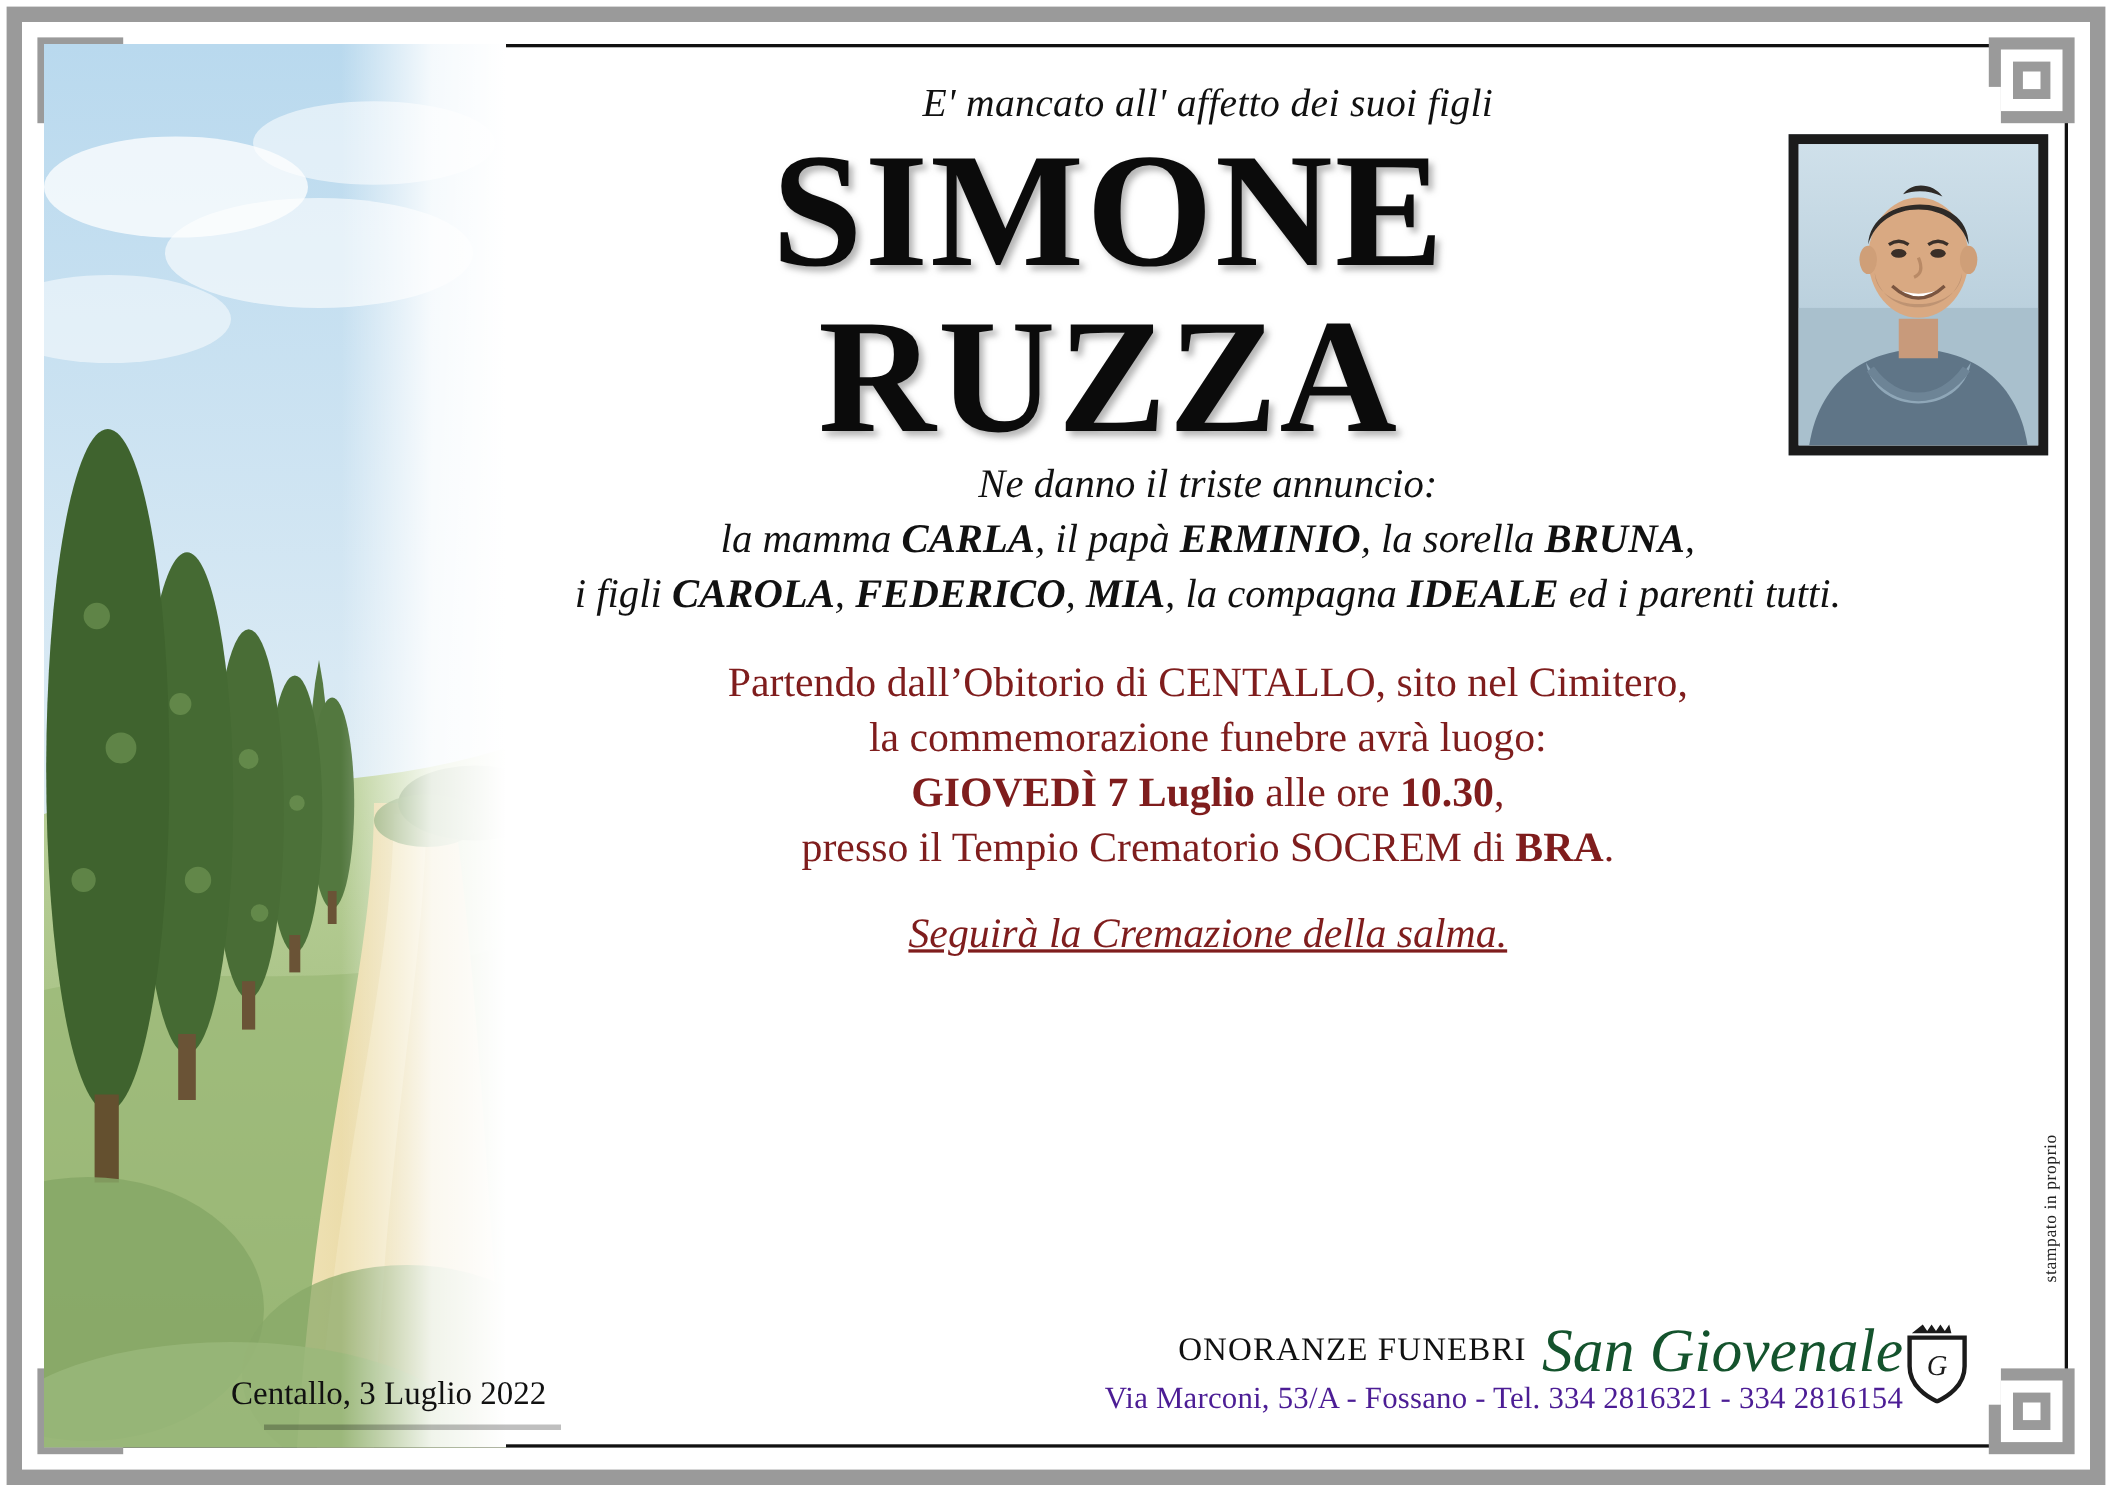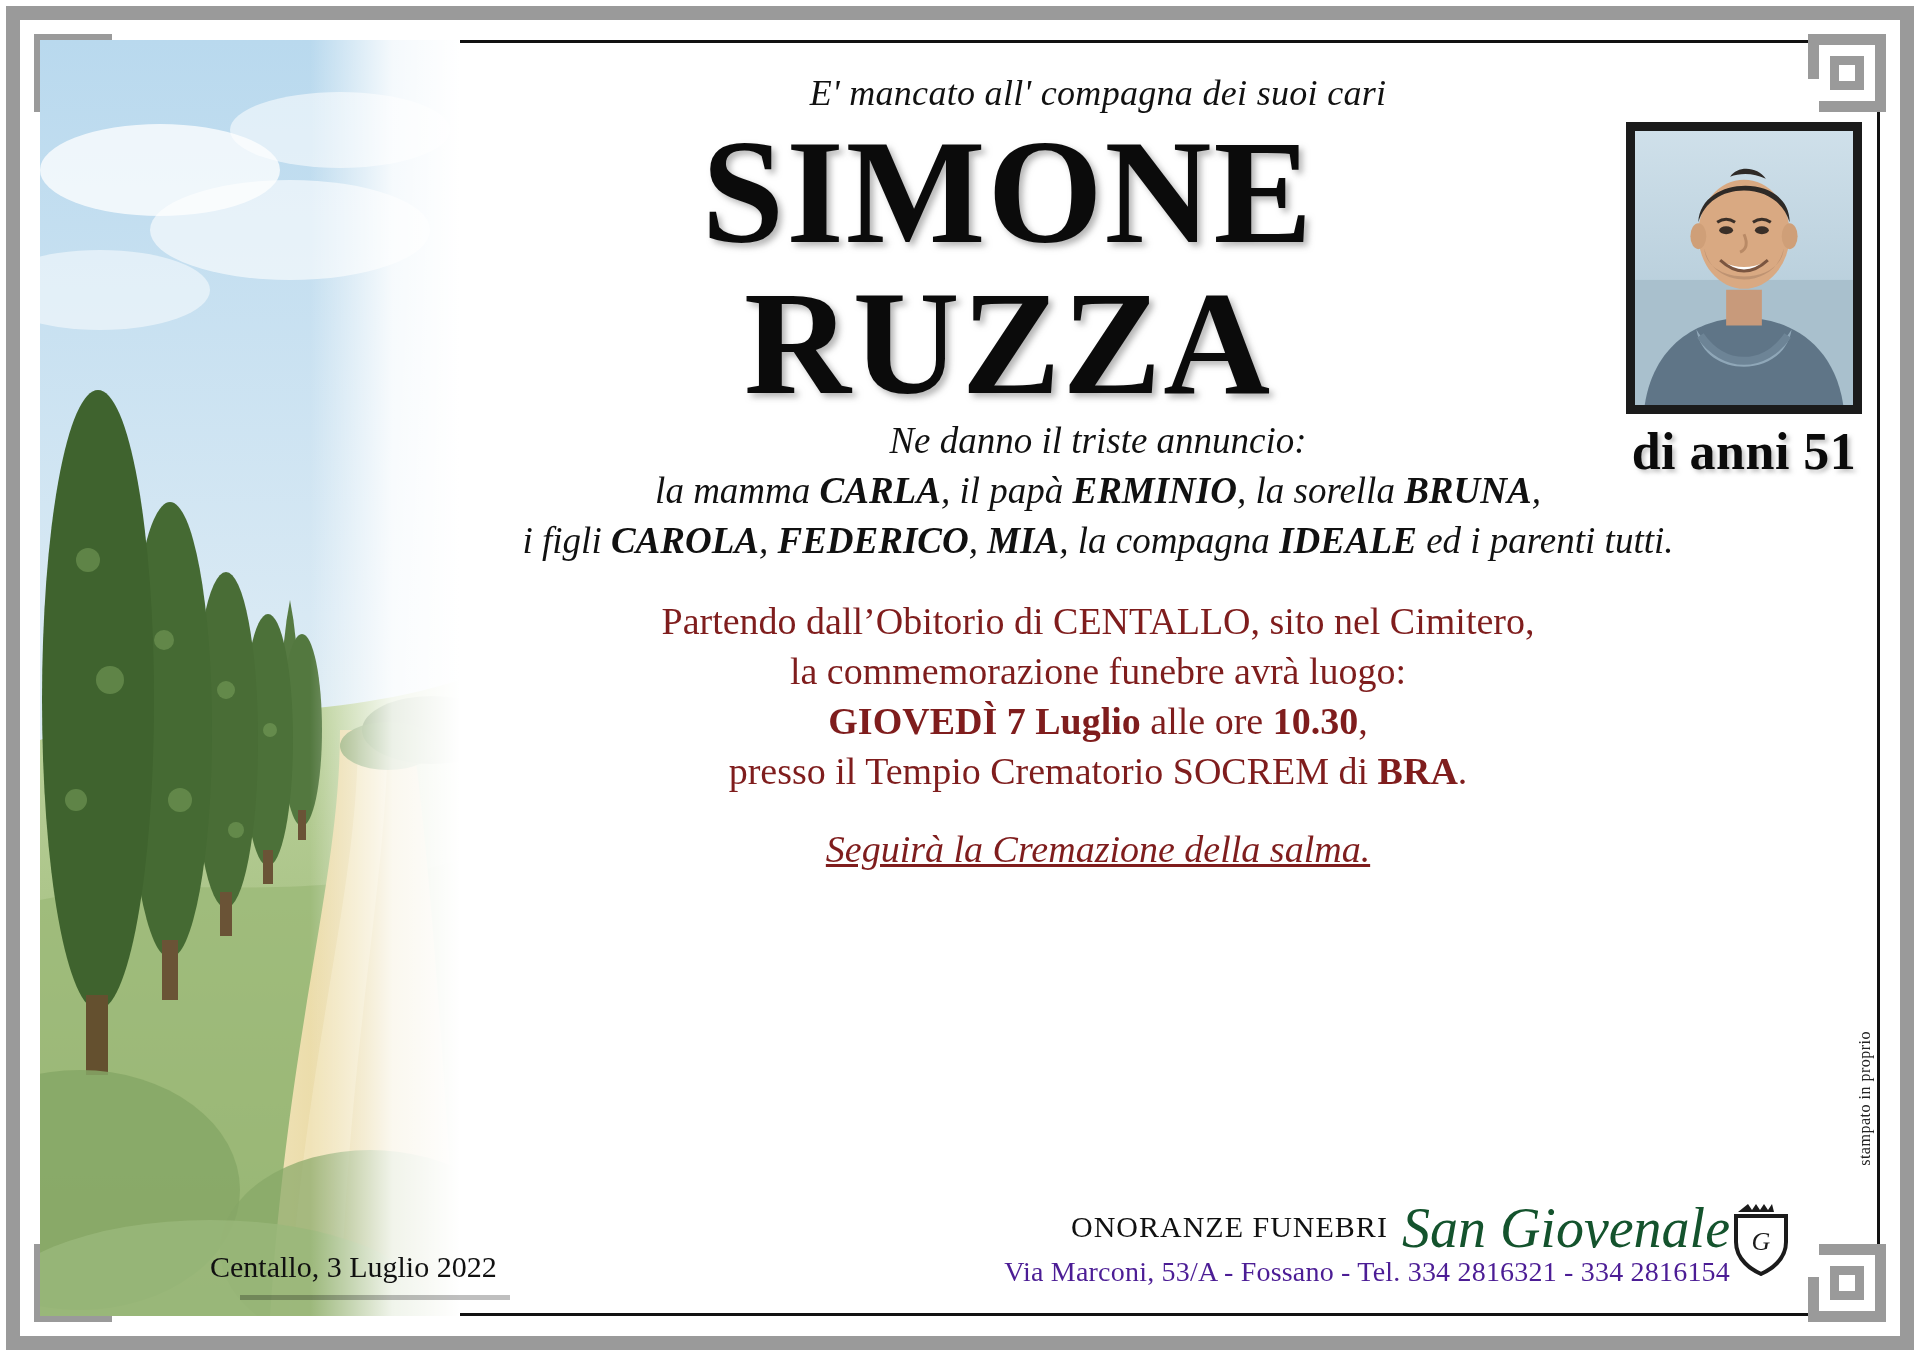--- a/index.html
+++ b/index.html
@@ -415,7 +415,7 @@
 
     <div class="textcol">
 
-      <div class="line-intro">E' mancato all' compagna dei suoi cari</div>
+      <div class="line-intro">E' mancato all' affetto dei suoi figli</div>
 
       <div class="name">
         <span>SIMONE</span>

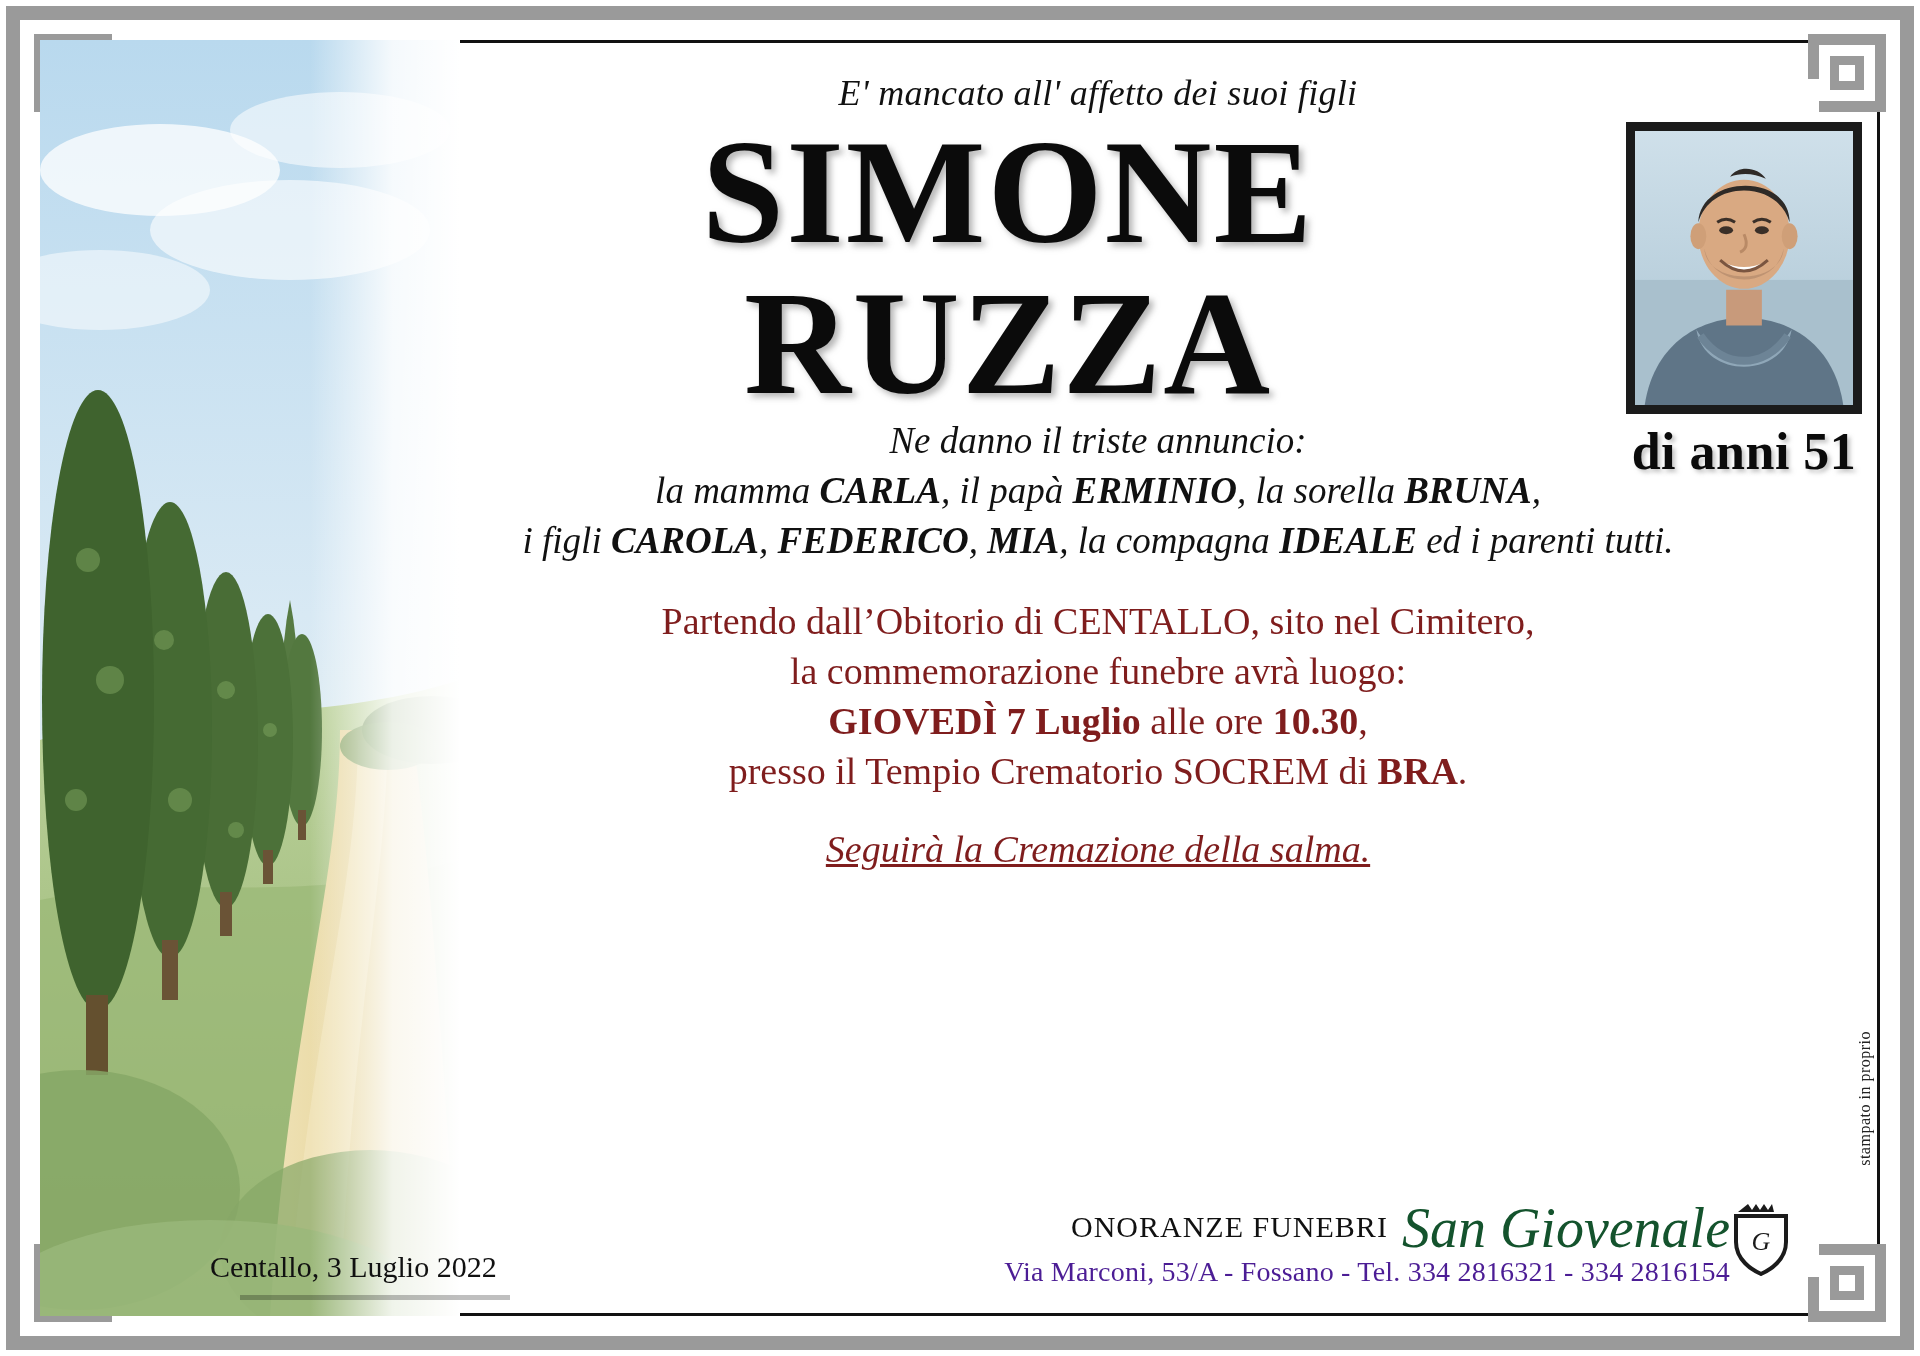--- a/index.html
+++ b/index.html
@@ -410,7 +410,6 @@
           <path d="M70 118 C78 160 142 160 150 118 C148 156 72 156 70 118 Z" fill="#8b6a55" opacity="0.35"></path>
         </svg>
       </div>
-      <div class="age">di anni 51</div>
     </div>
 
     <div class="textcol">

